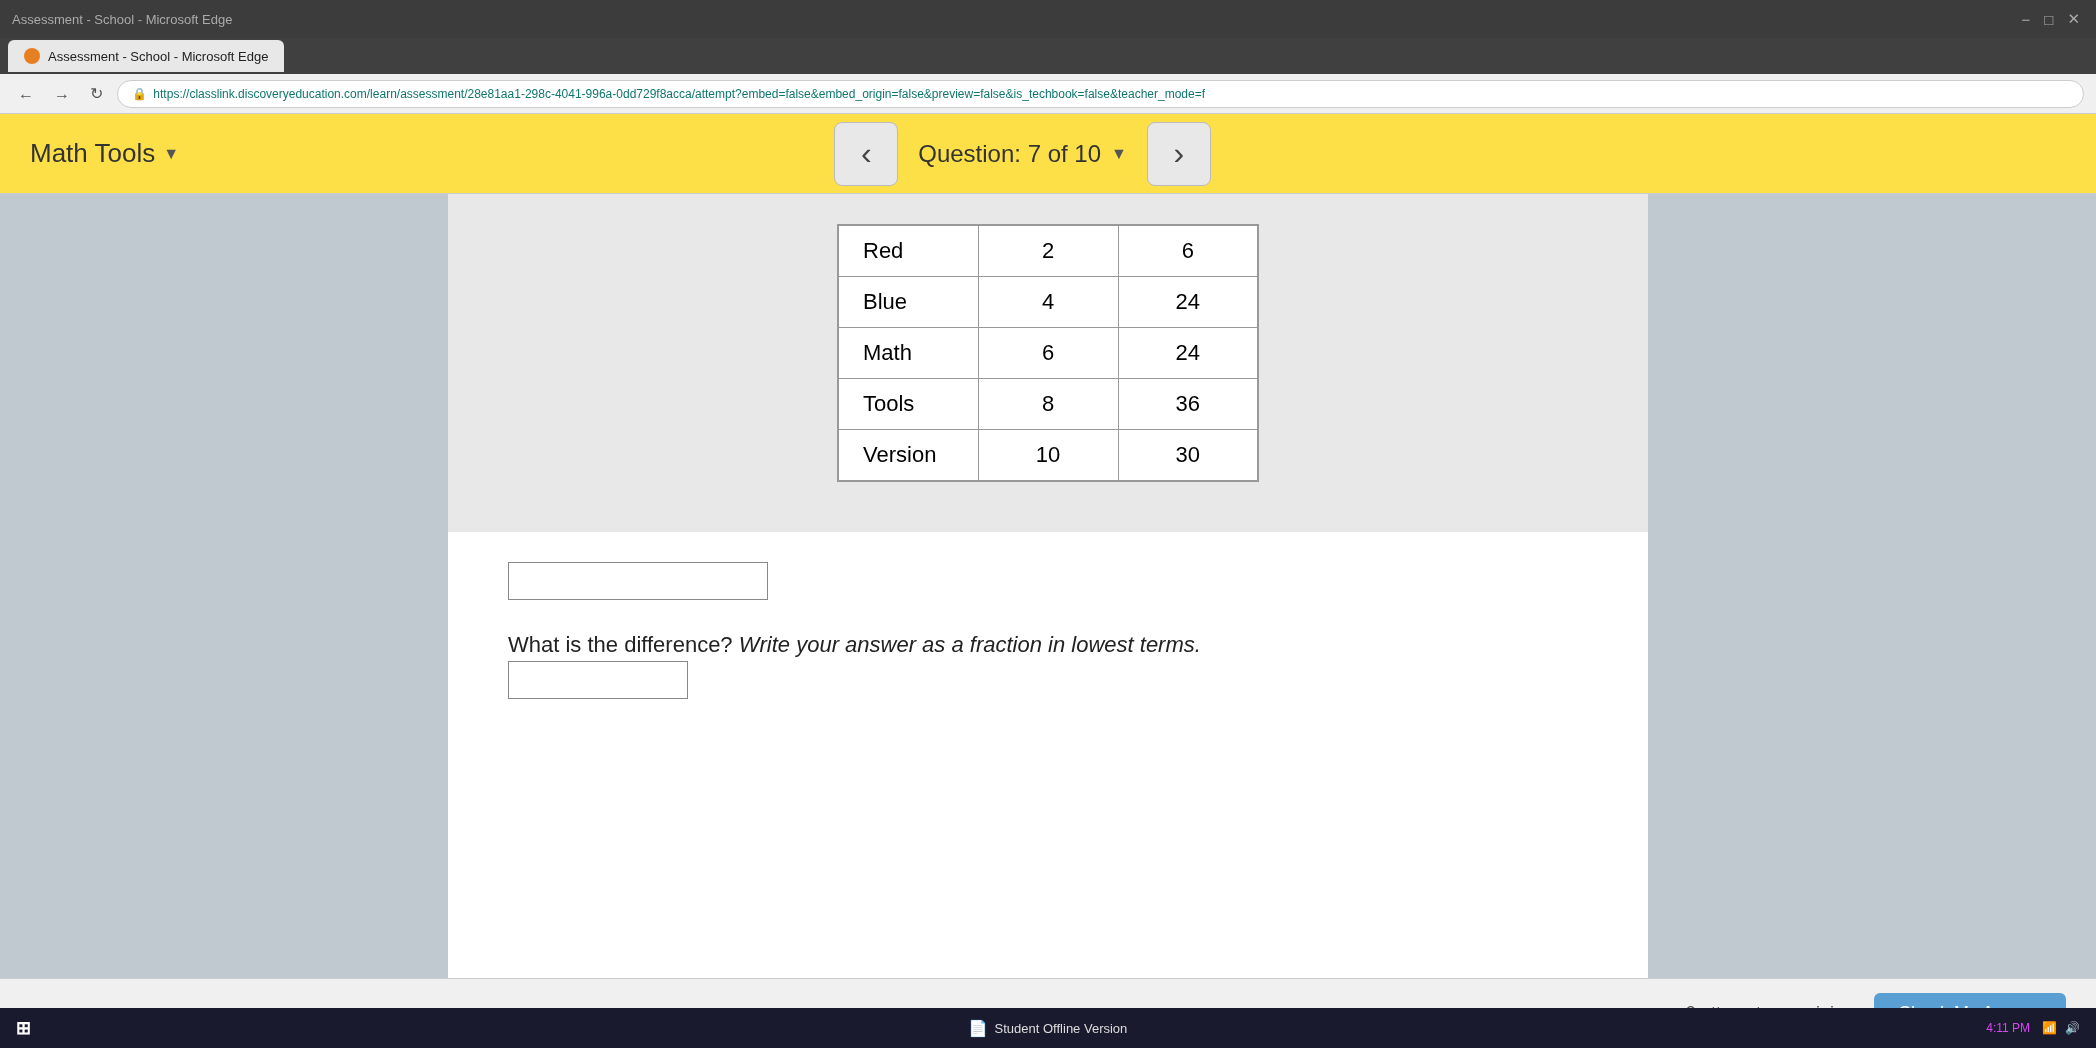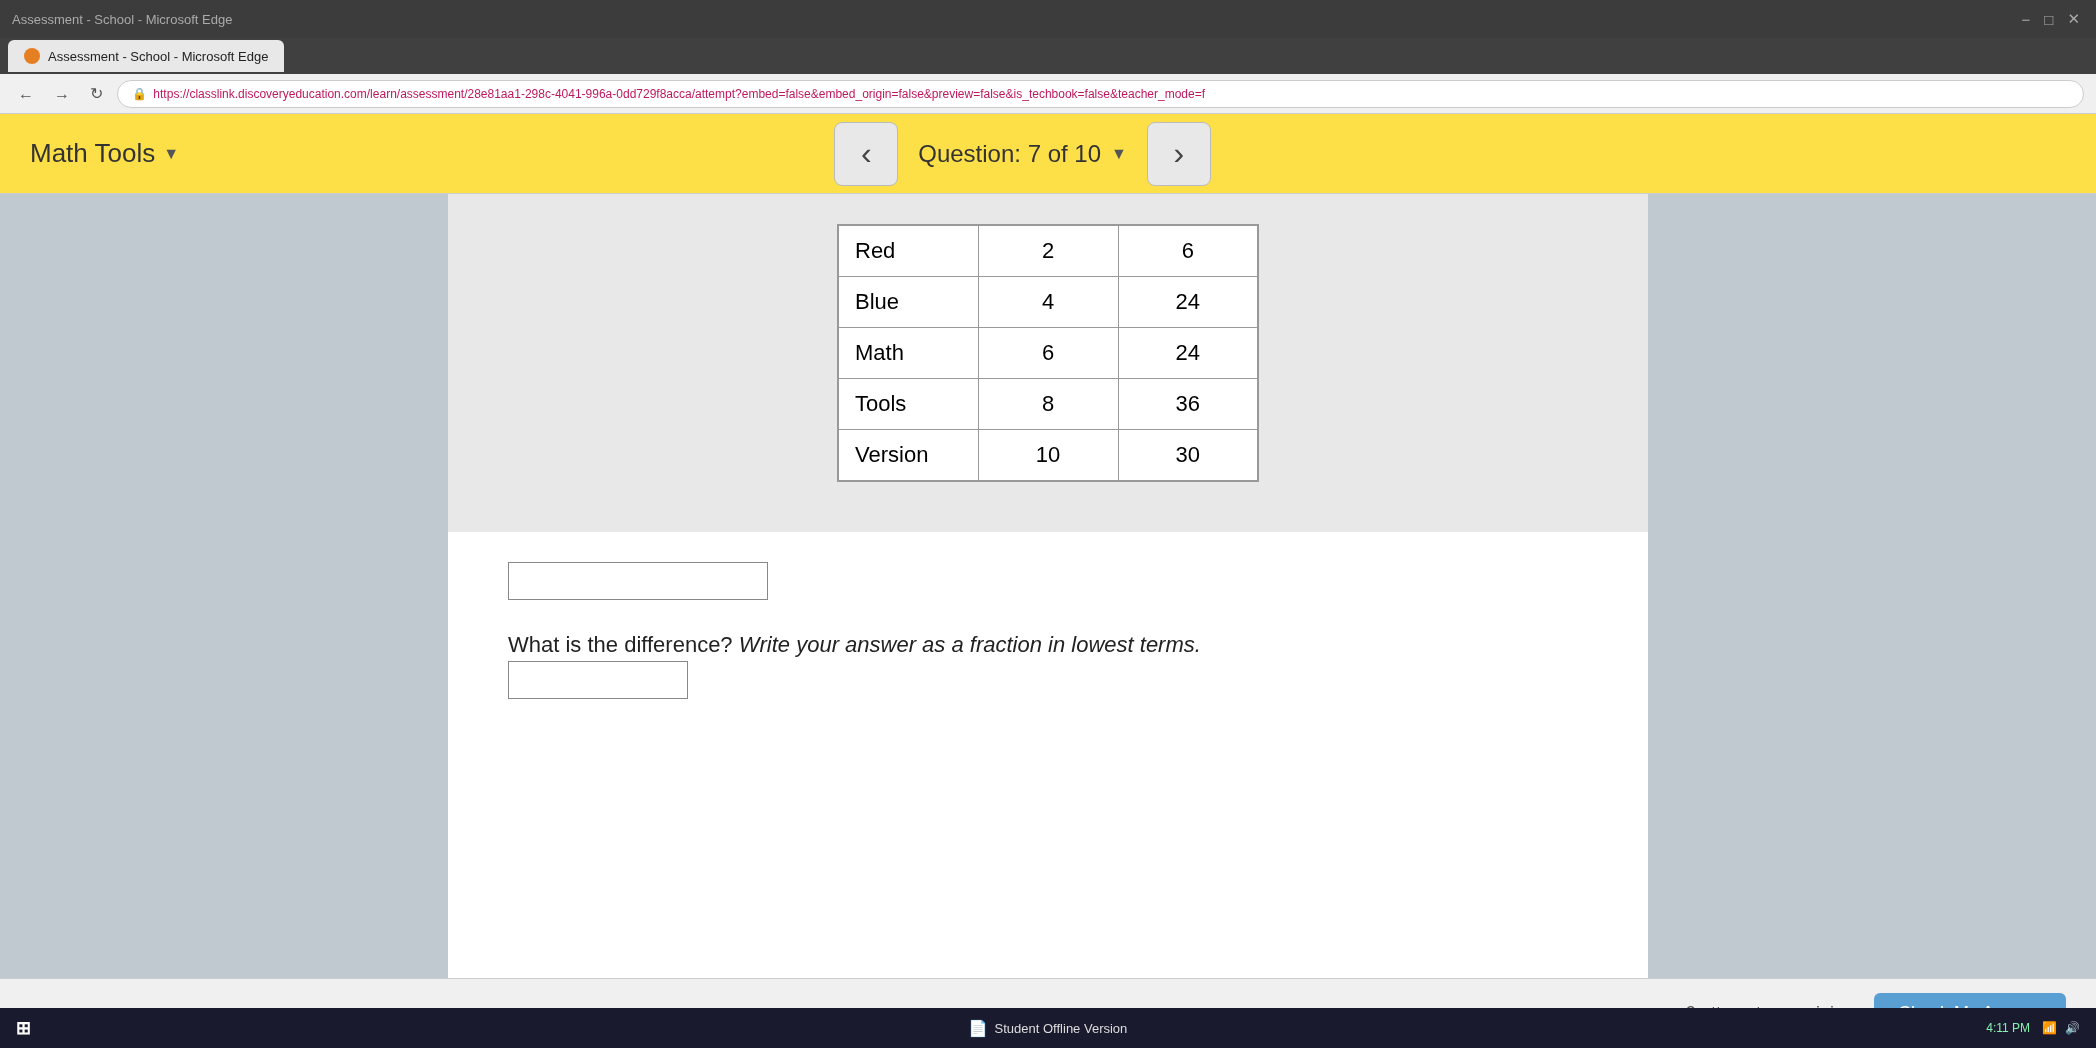--- a/index.html
+++ b/index.html
@@ -332,7 +332,7 @@
   <button class="nav-btn">↻</button>
   <div class="address-bar">
     <span class="lock-icon">🔒</span>
-    <span style="font-size:12px;color:#be185d;overflow:hidden;white-space:nowrap;">https://classlink.discoveryeducation.com/learn/assessment/28e81aa1-298c-4041-996a-0dd729f8acca/attempt?embed=false&amp;embed_origin=false&amp;preview=false&amp;is_techbook=false&amp;teacher_mode=f</span>
+    <span style="font-size:12px;color:#0f766e;overflow:hidden;white-space:nowrap;">https://classlink.discoveryeducation.com/learn/assessment/28e81aa1-298c-4041-996a-0dd729f8acca/attempt?embed=false&amp;embed_origin=false&amp;preview=false&amp;is_techbook=false&amp;teacher_mode=f</span>
   </div>
 </div>
 

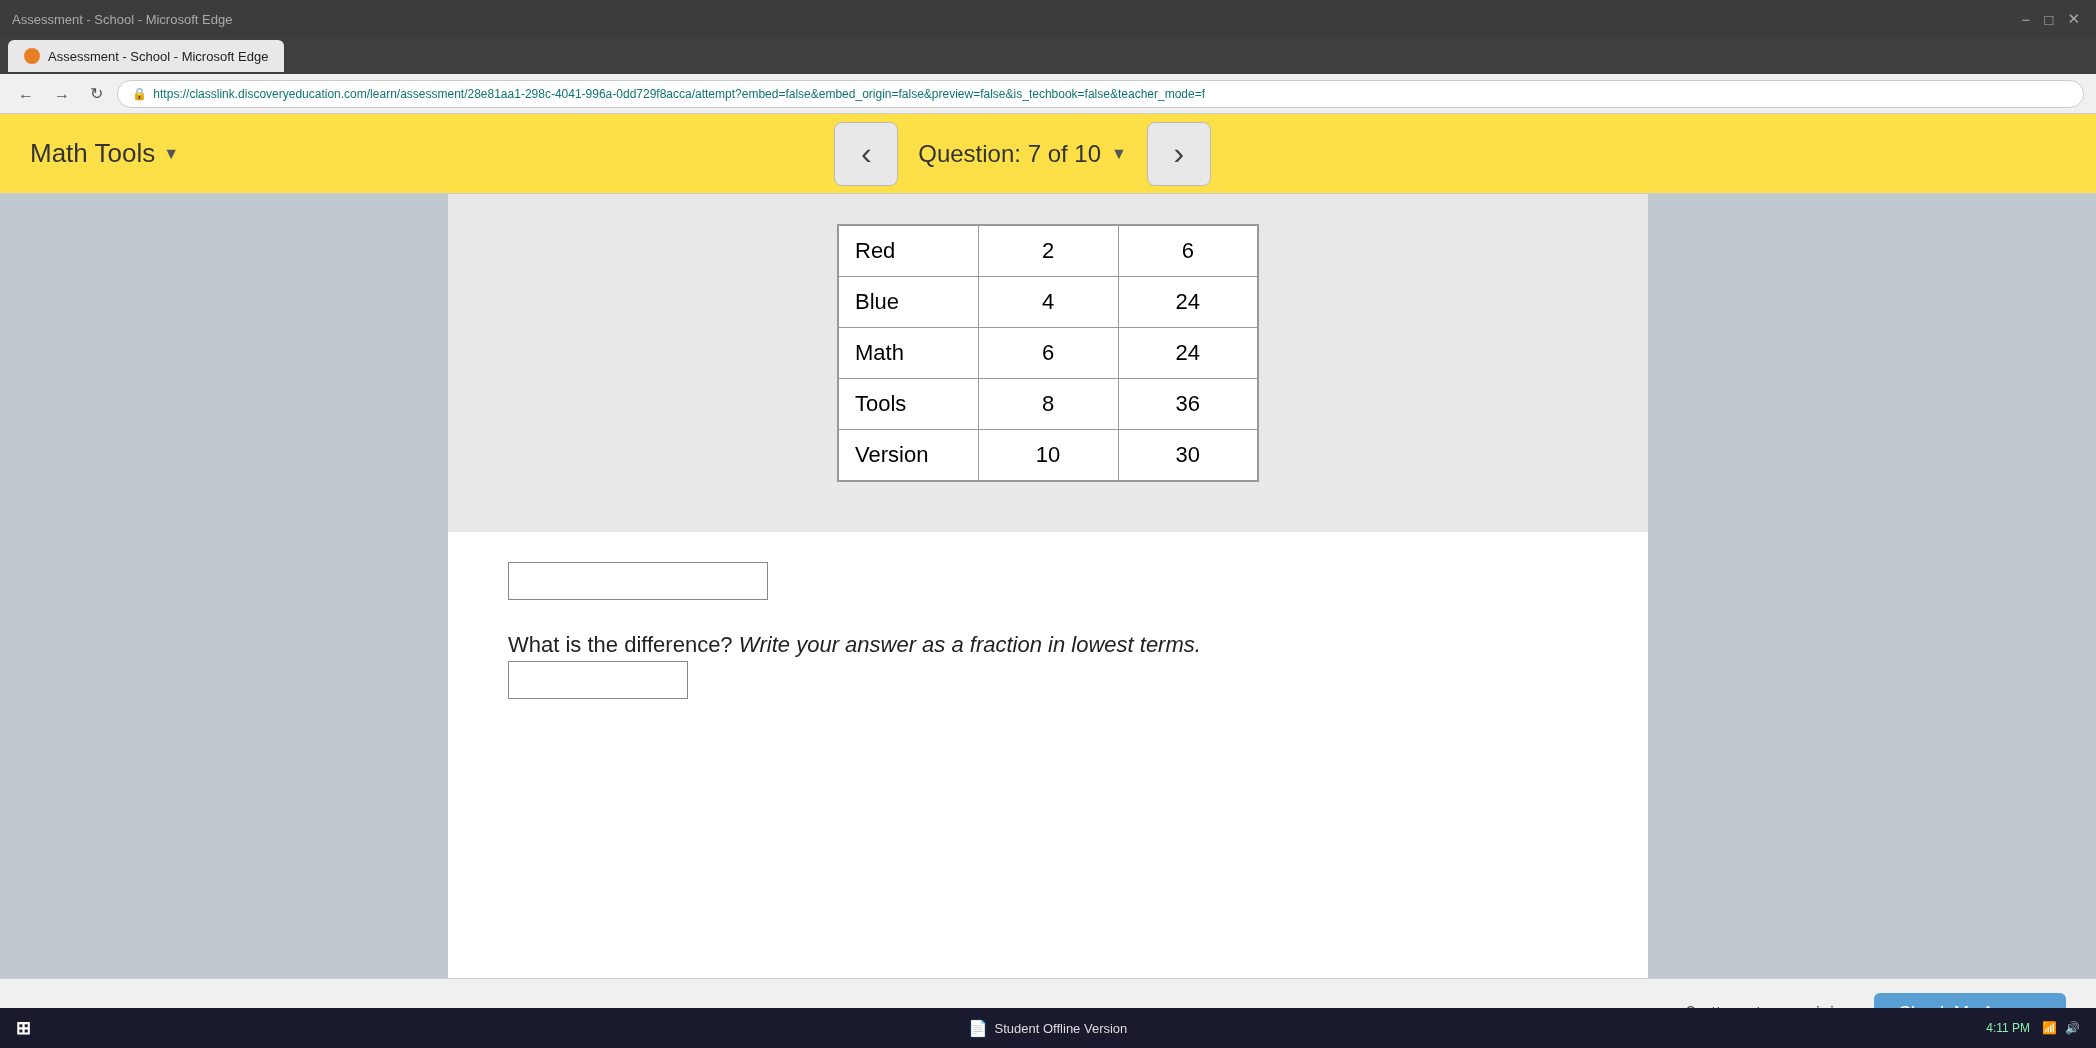--- a/index.html
+++ b/index.html
@@ -178,7 +178,7 @@
 
     .data-table td:first-child {
       text-align: left;
-      padding-left: 16px;
+      padding-left: 24px;
     }
 
     .question-text {

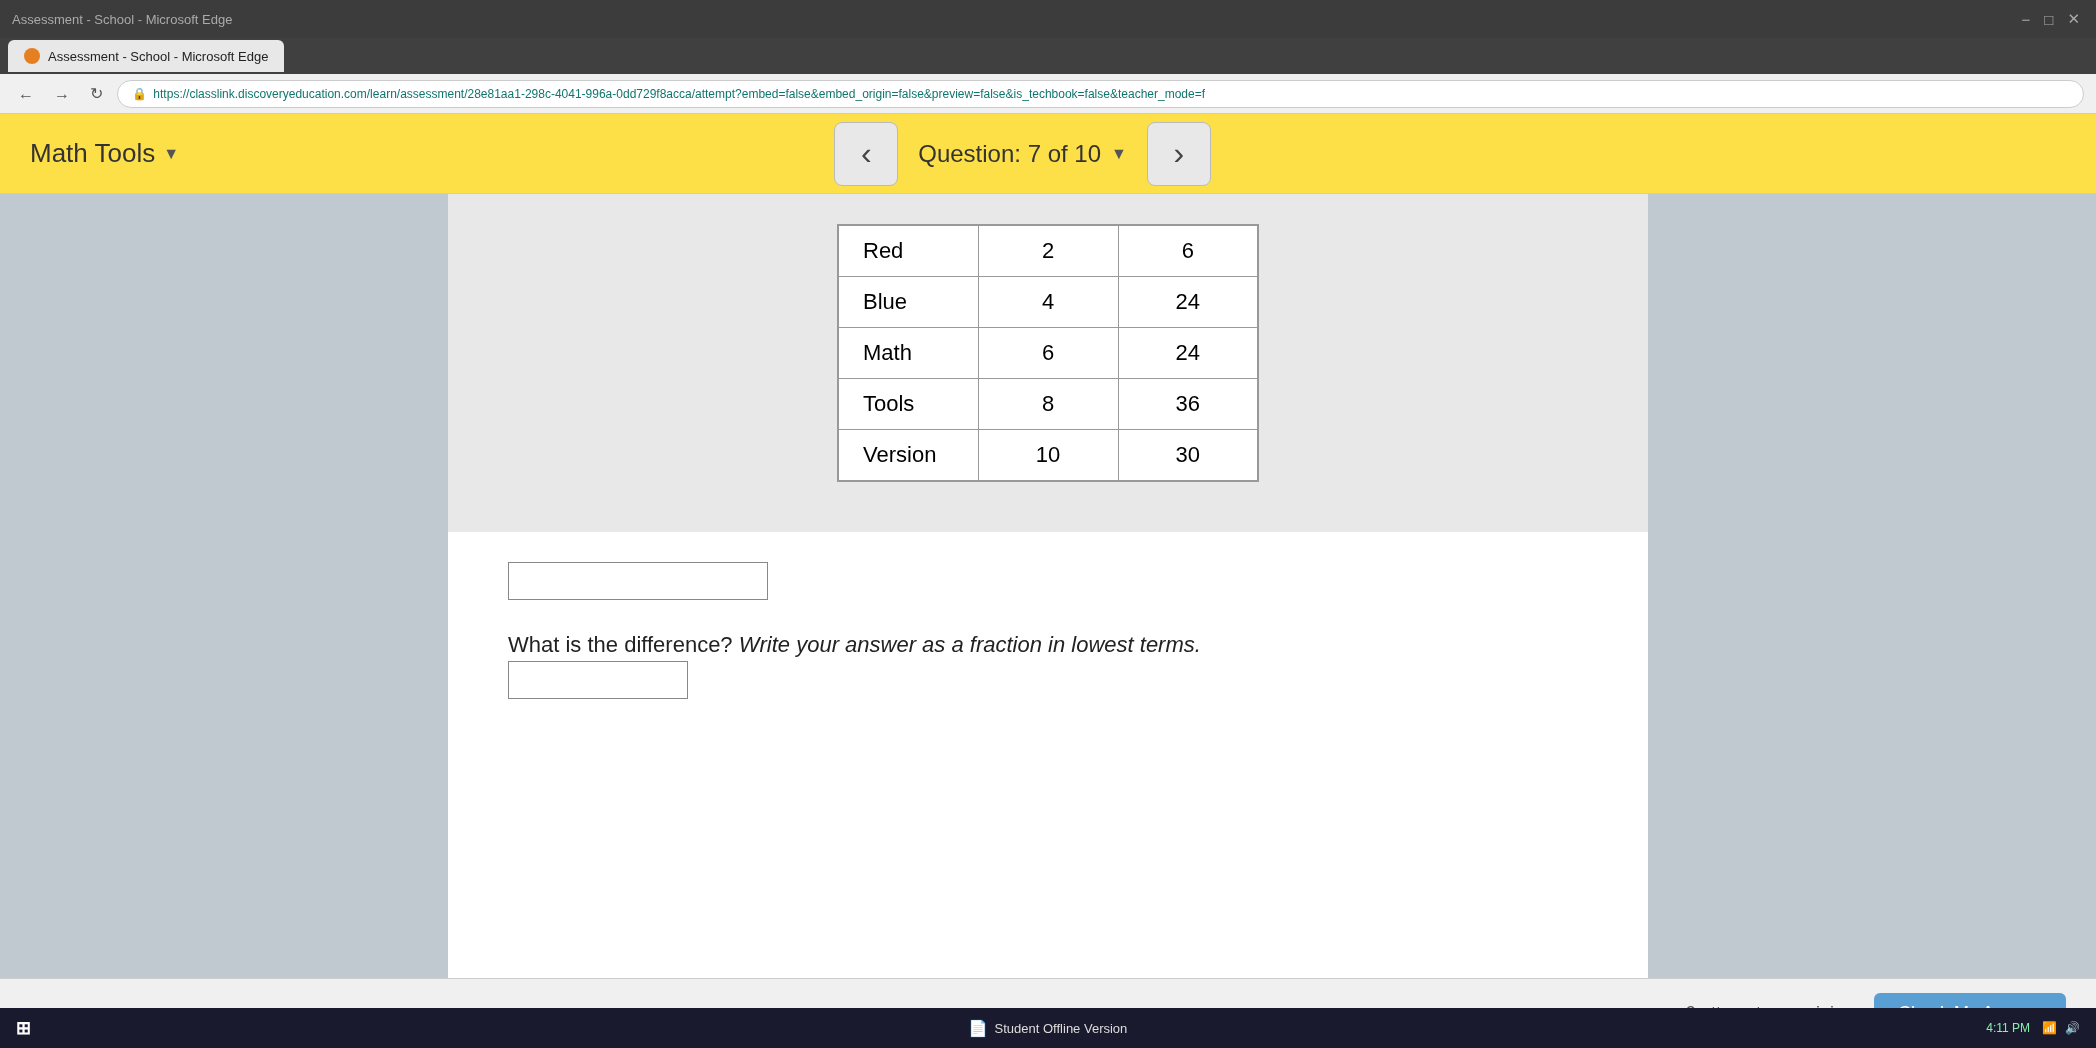--- a/index.html
+++ b/index.html
@@ -268,7 +268,7 @@
       align-items: center;
       gap: 12px;
       font-size: 12px;
-      color: #86efac;
+      color: #d946ef;
     }
 
     .student-offline {

